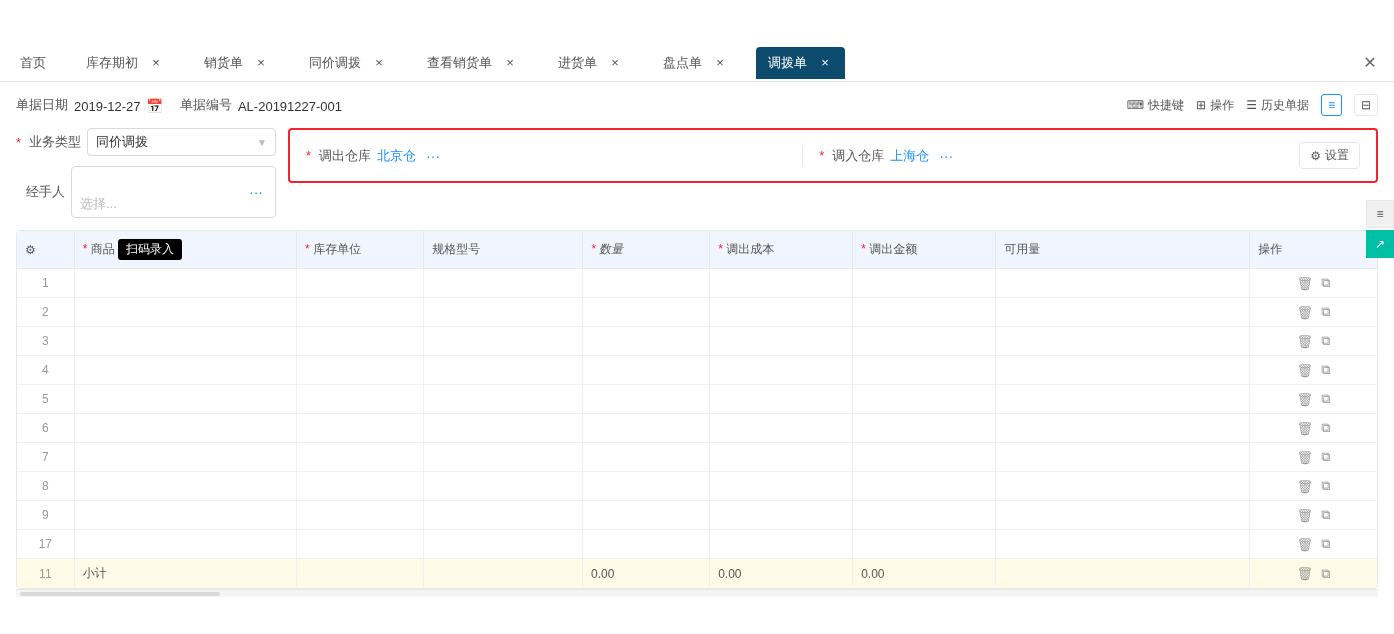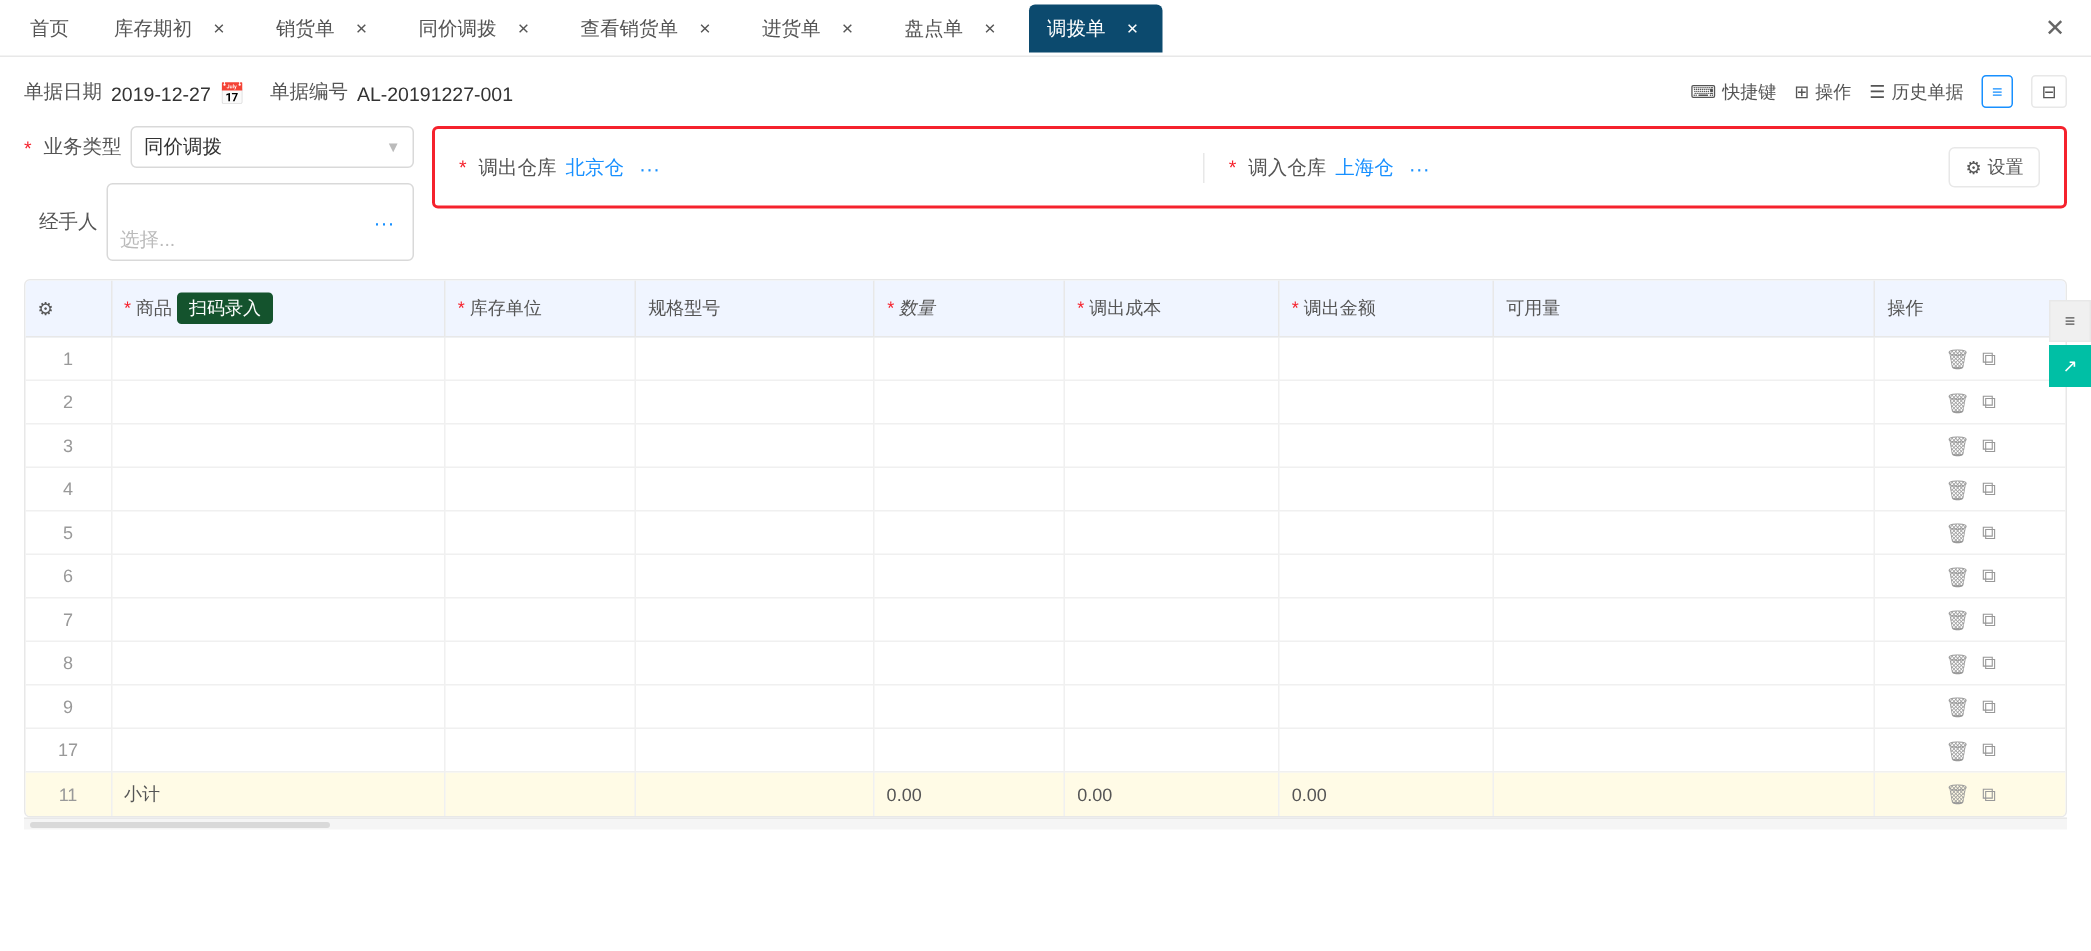--- a/index.html
+++ b/index.html
@@ -13,7 +13,8 @@
       background: #fff;
       padding: 15px 8px;
       height: 38px;
-      gap: 6px;
+      gap: 16px;
+      margin-top: 44px;
     }
     .tab-item {
       display: flex;

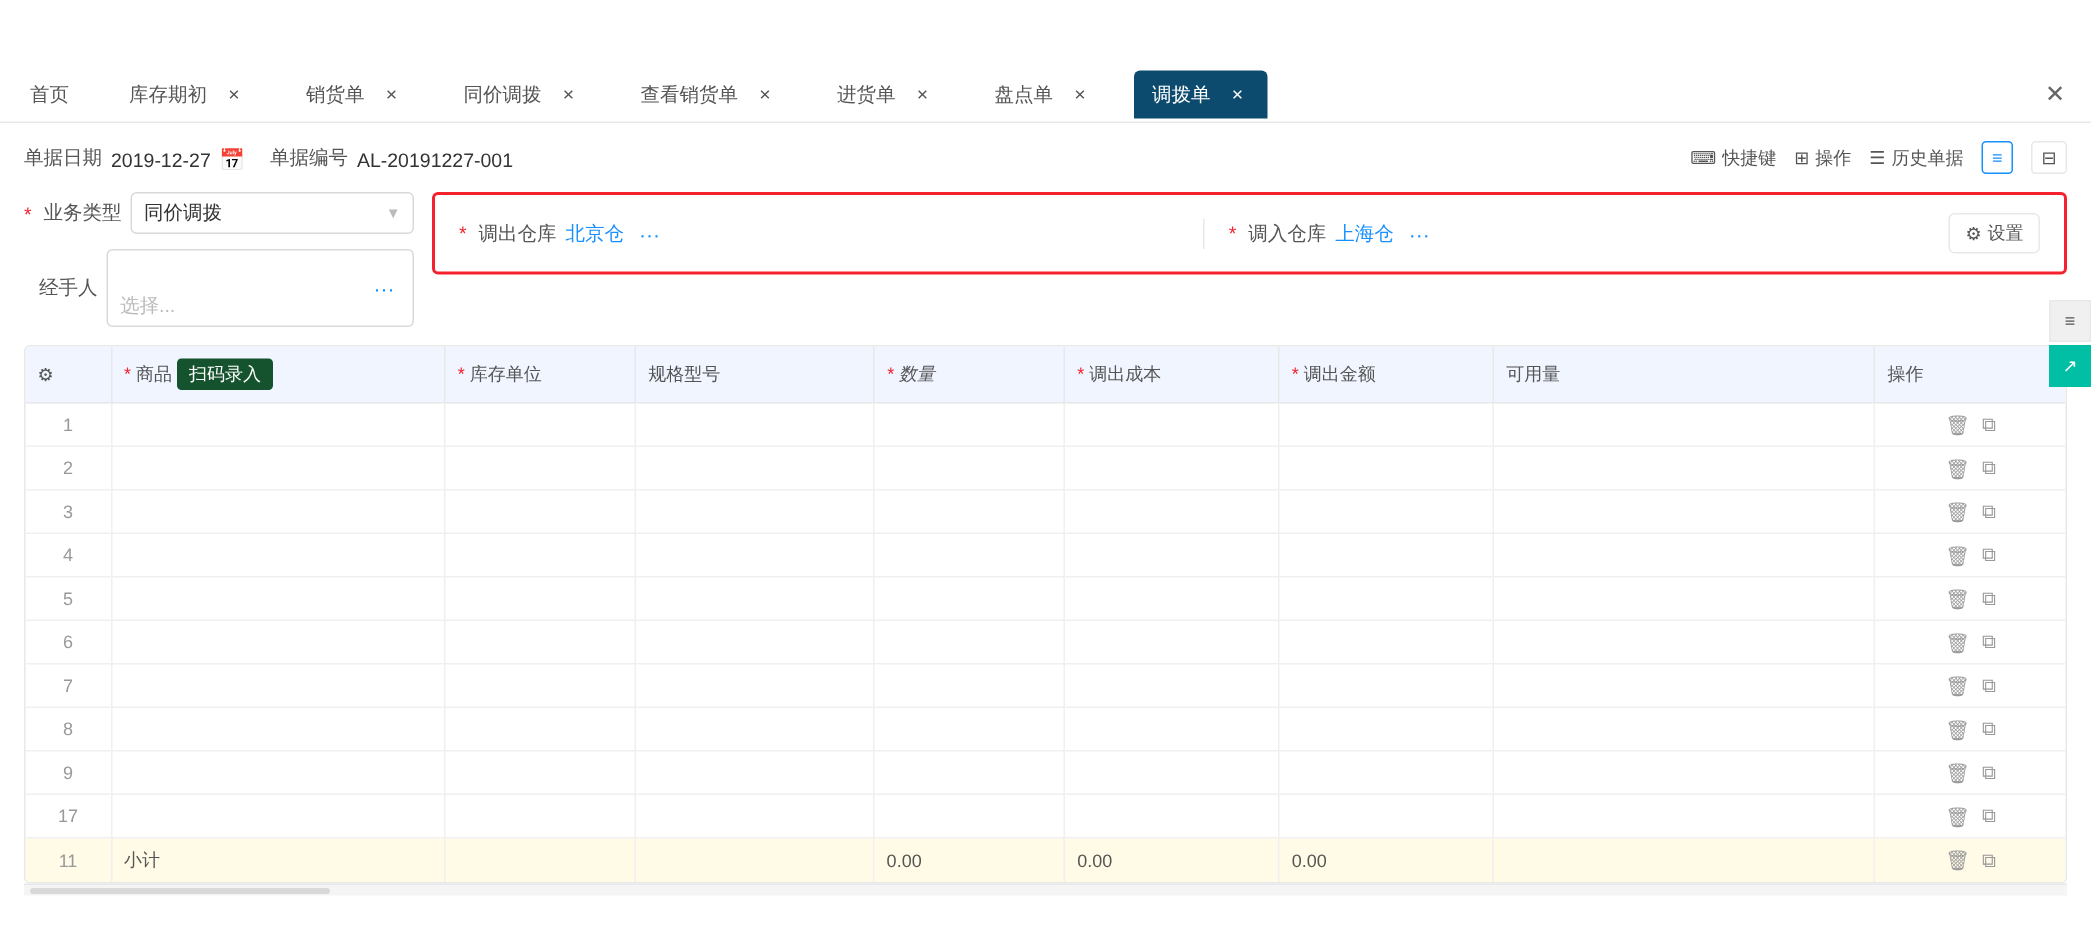--- a/index.html
+++ b/index.html
@@ -238,7 +238,7 @@
       width: 36px;
     }
     .scan-btn {
-      background: #14532d;
+      background: #000000;
       color: #fff;
       border: none;
       border-radius: 3px;

